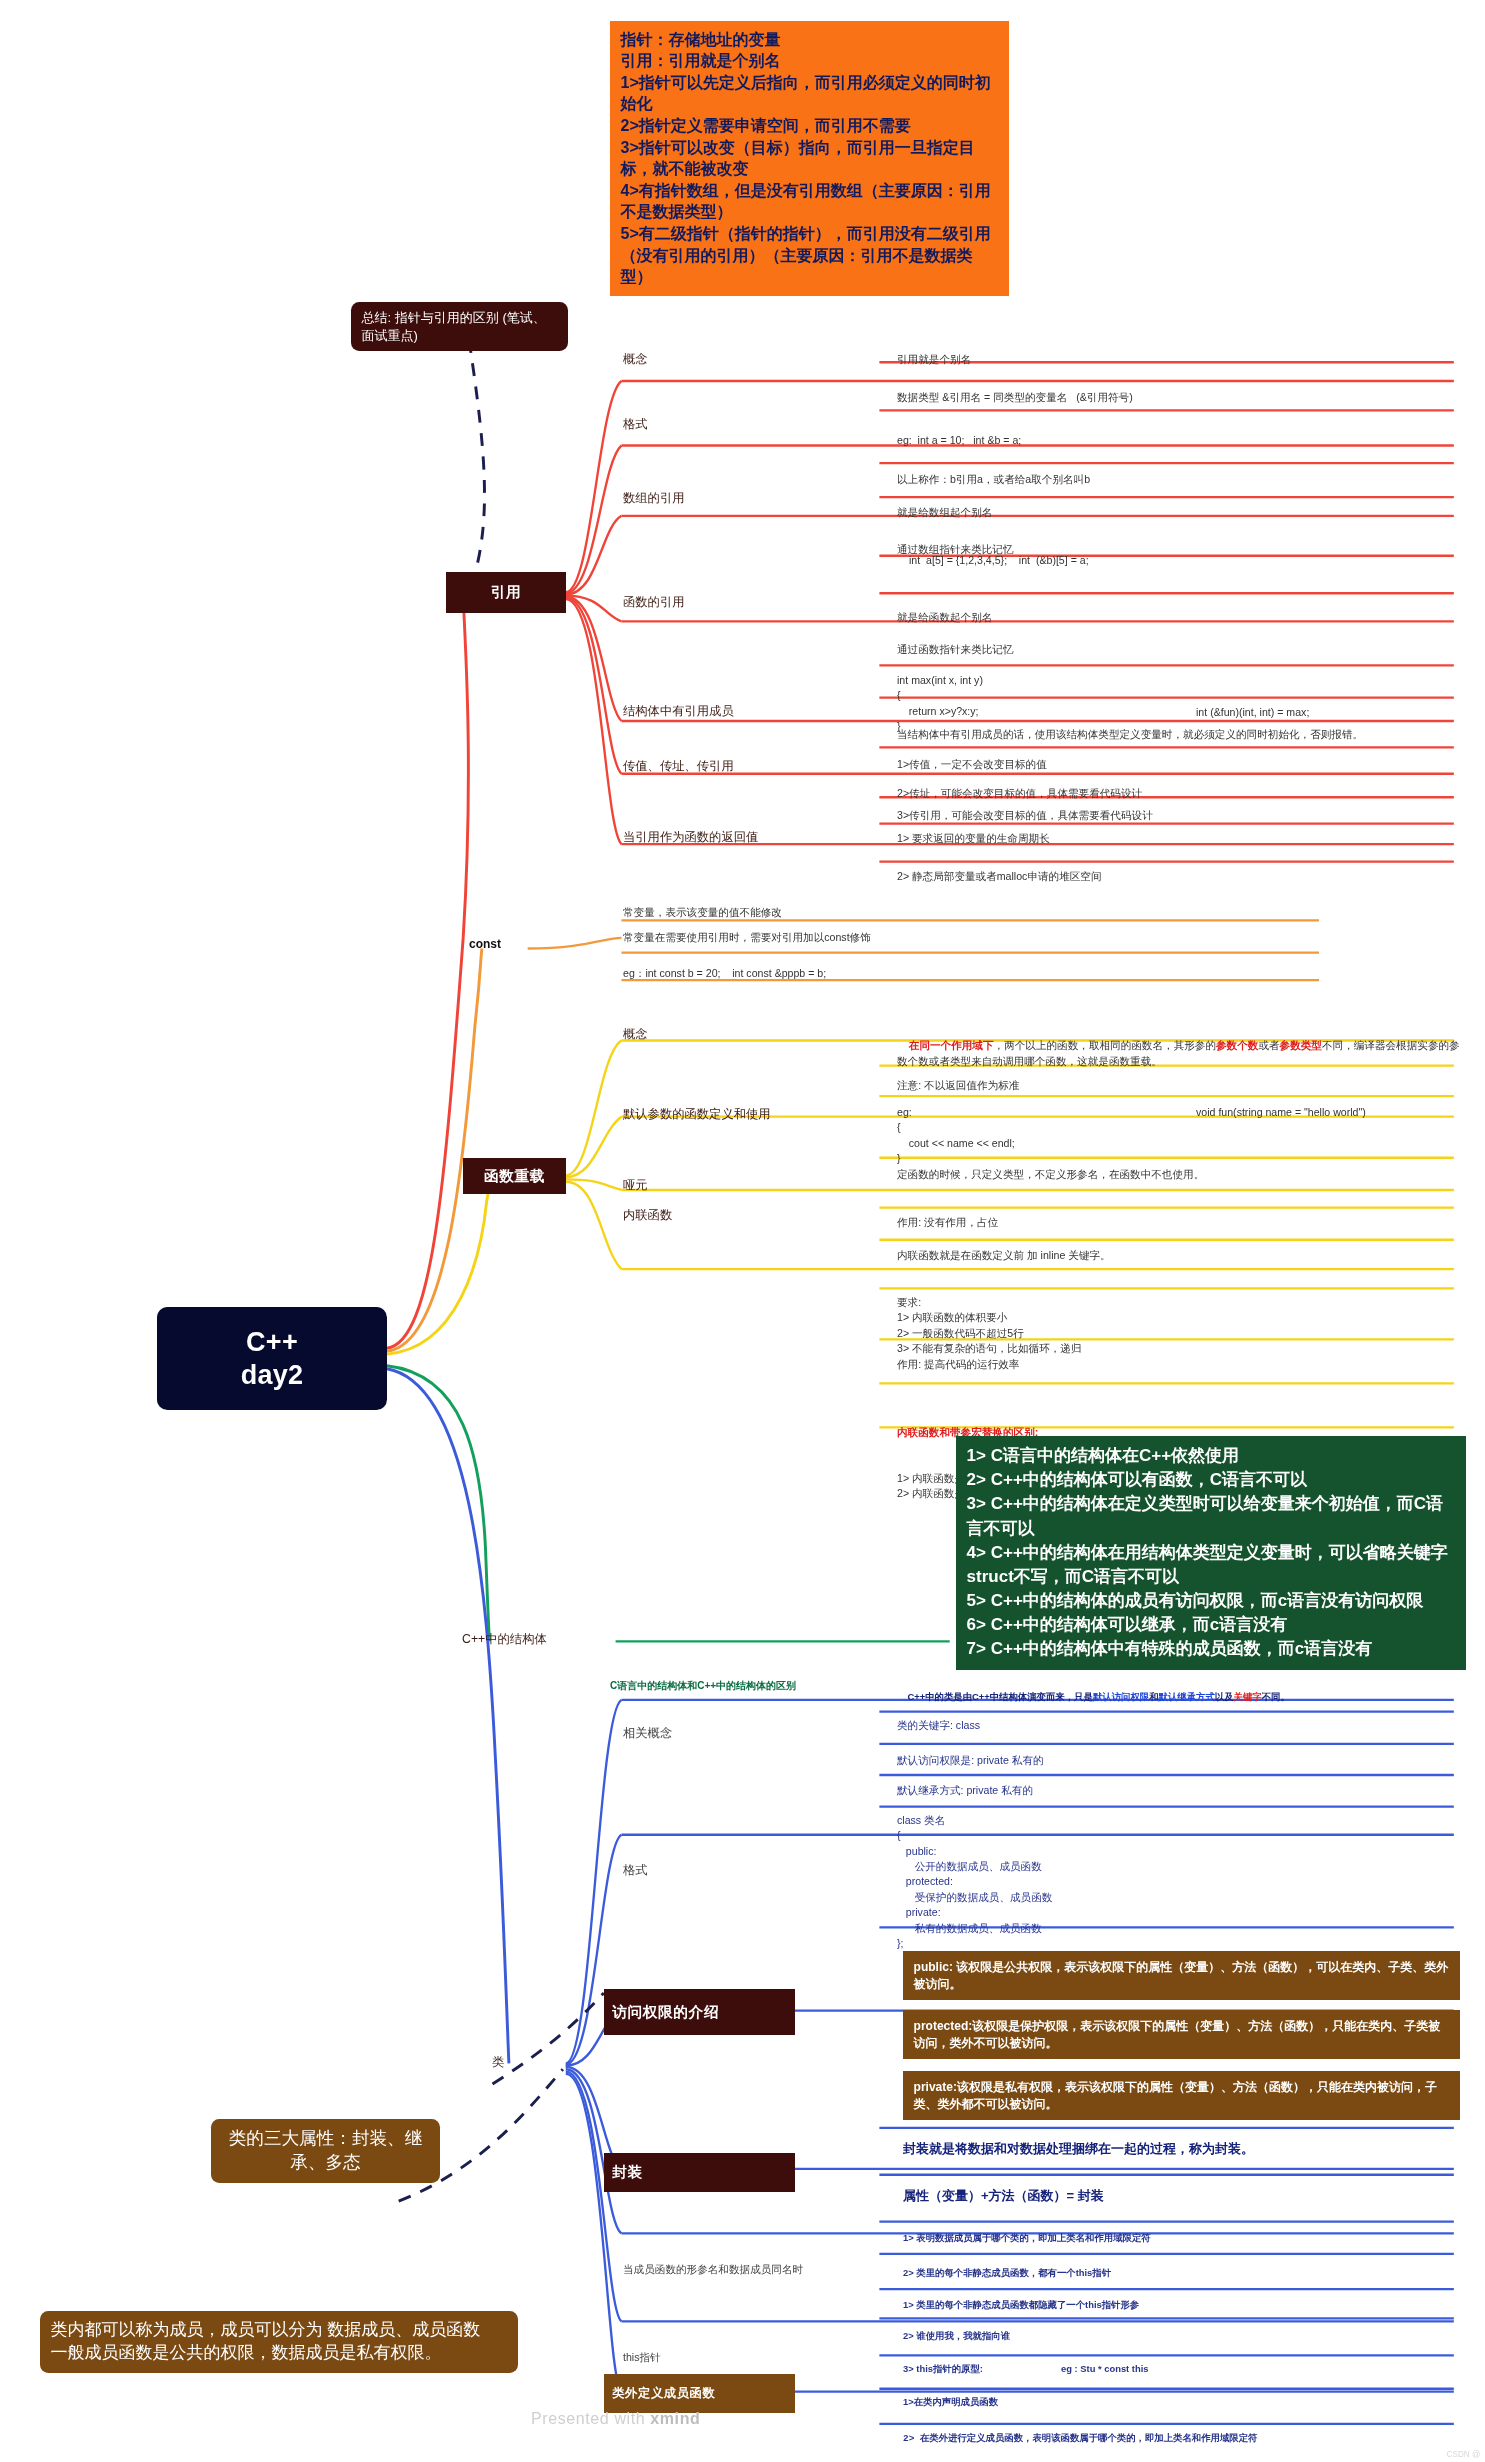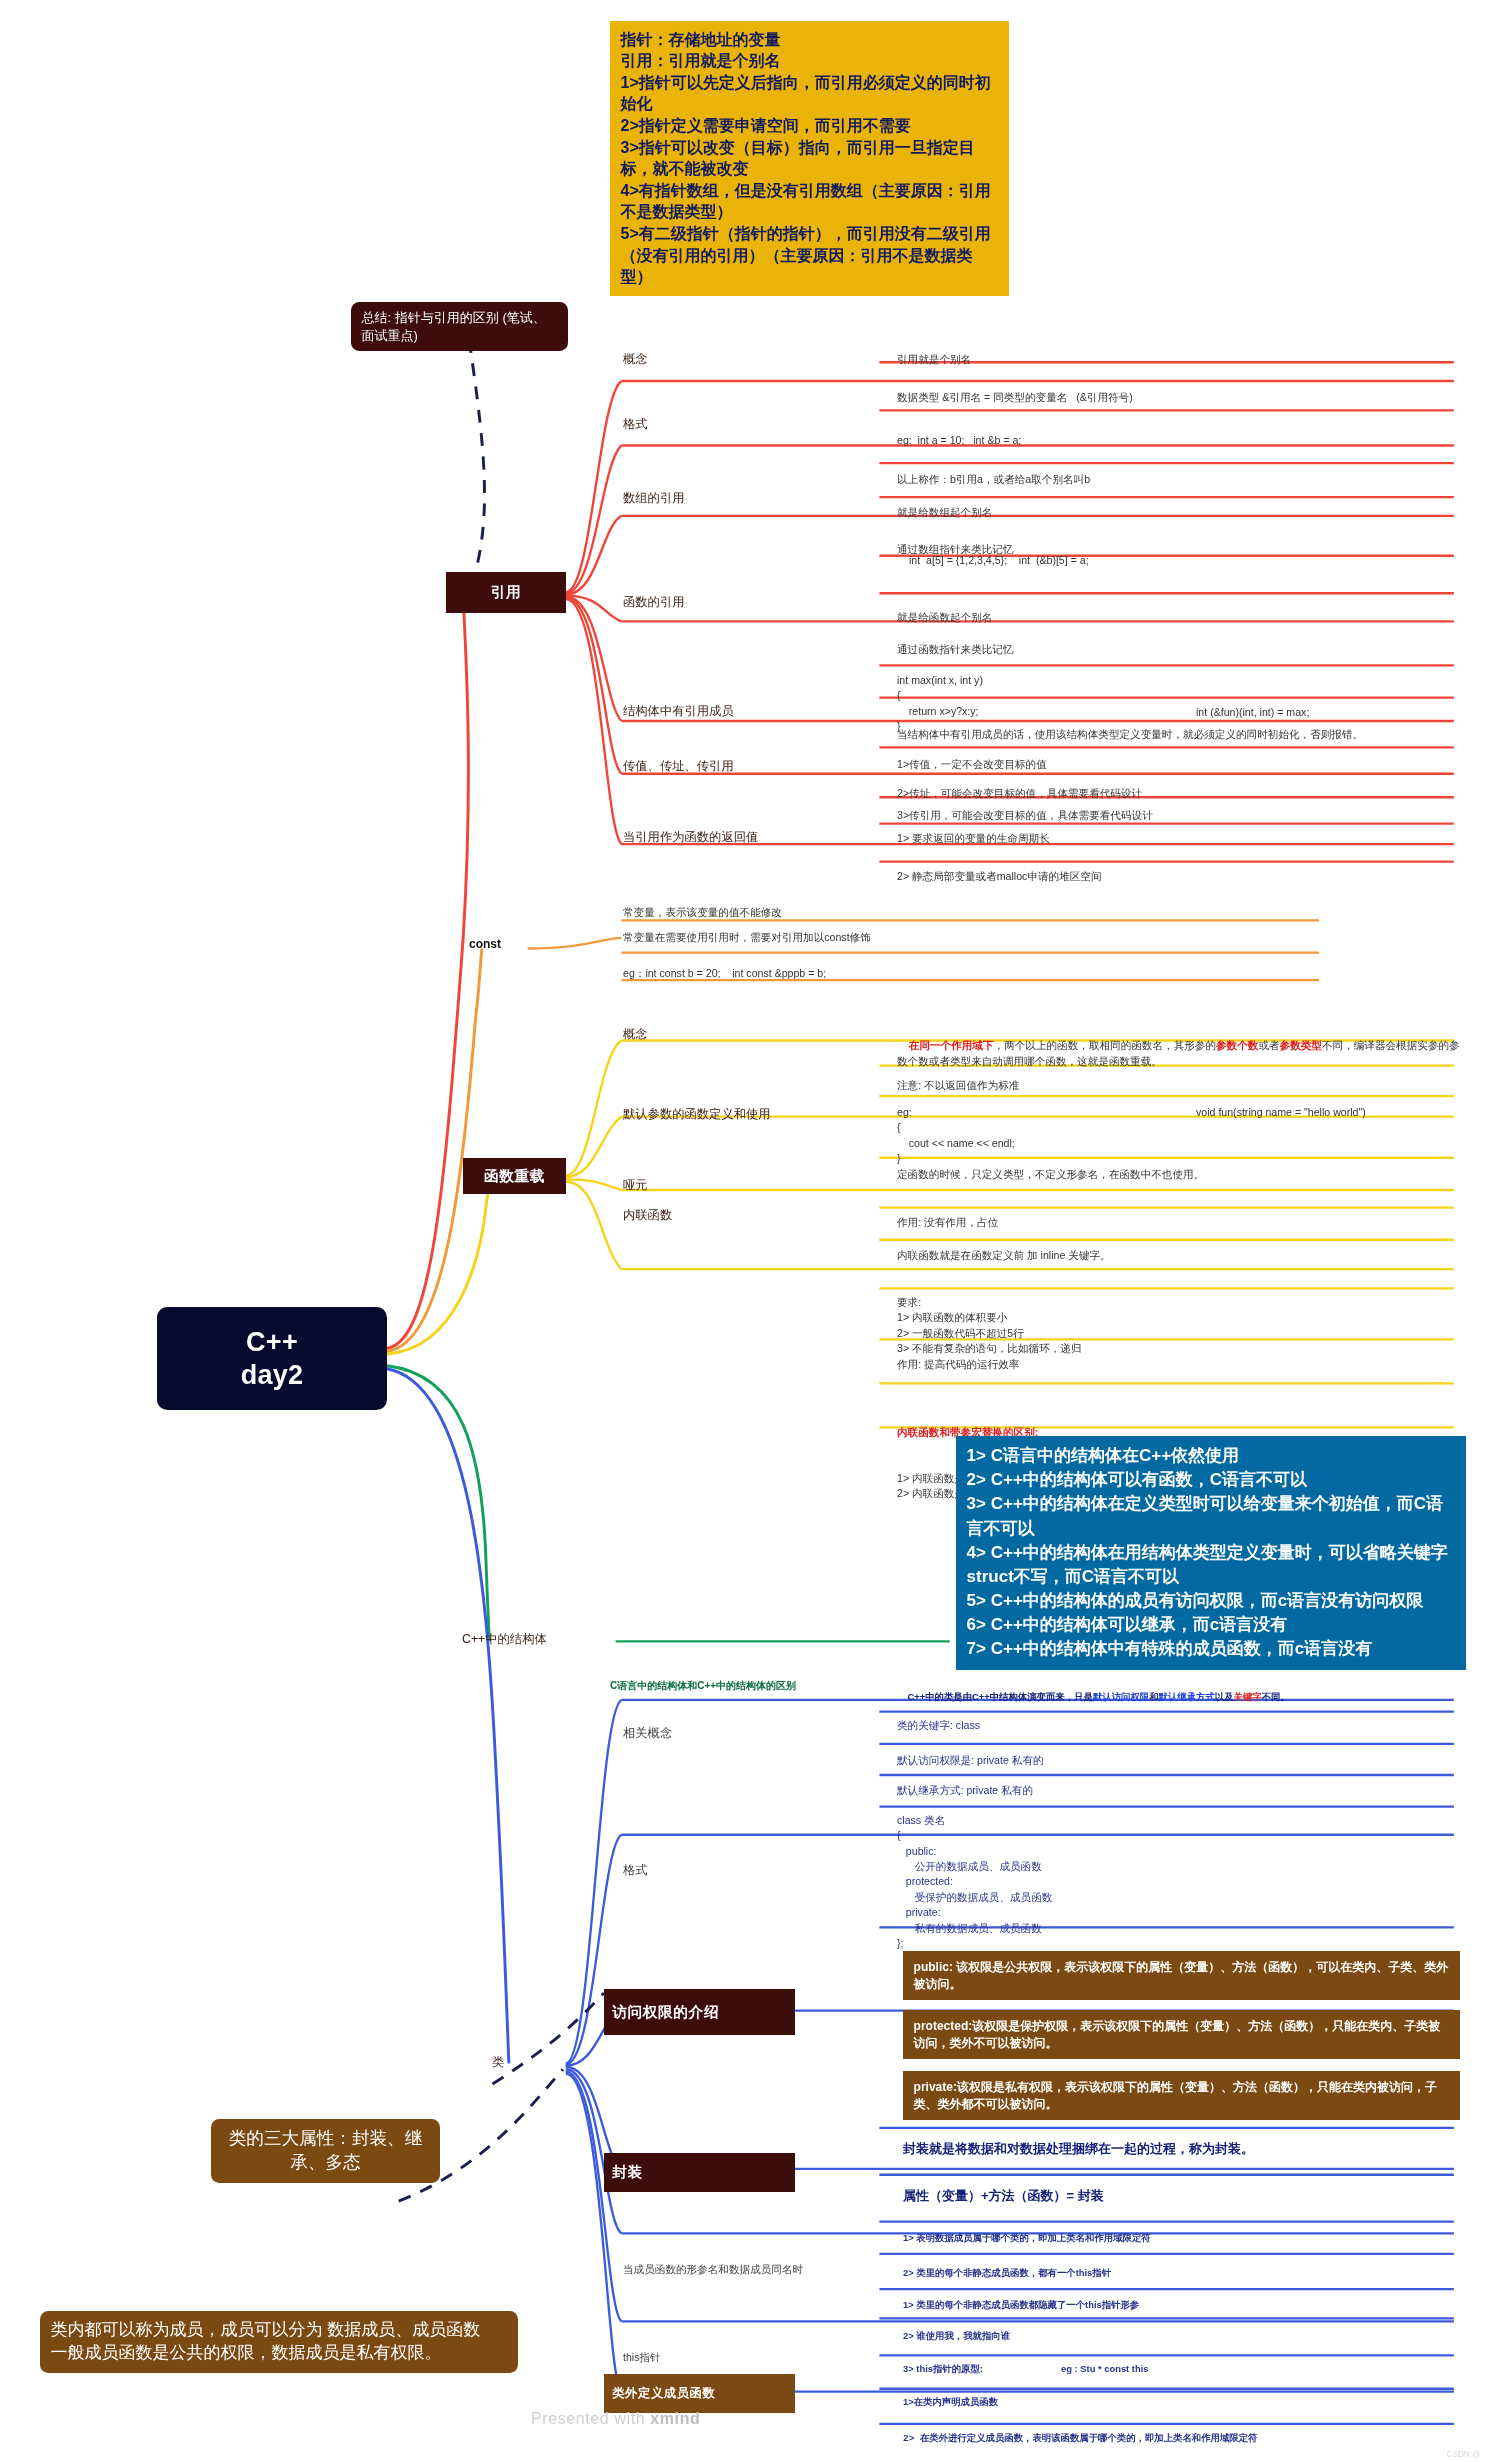--- a/index.html
+++ b/index.html
@@ -63,7 +63,7 @@
     white-space:pre-wrap;
   }
   .callout.pink{
-    background:#eab308;color:#121a5e;
+    background:#f97316;color:#121a5e;
     font-size:16px;font-weight:bold;
   }
   .callout.maroon{

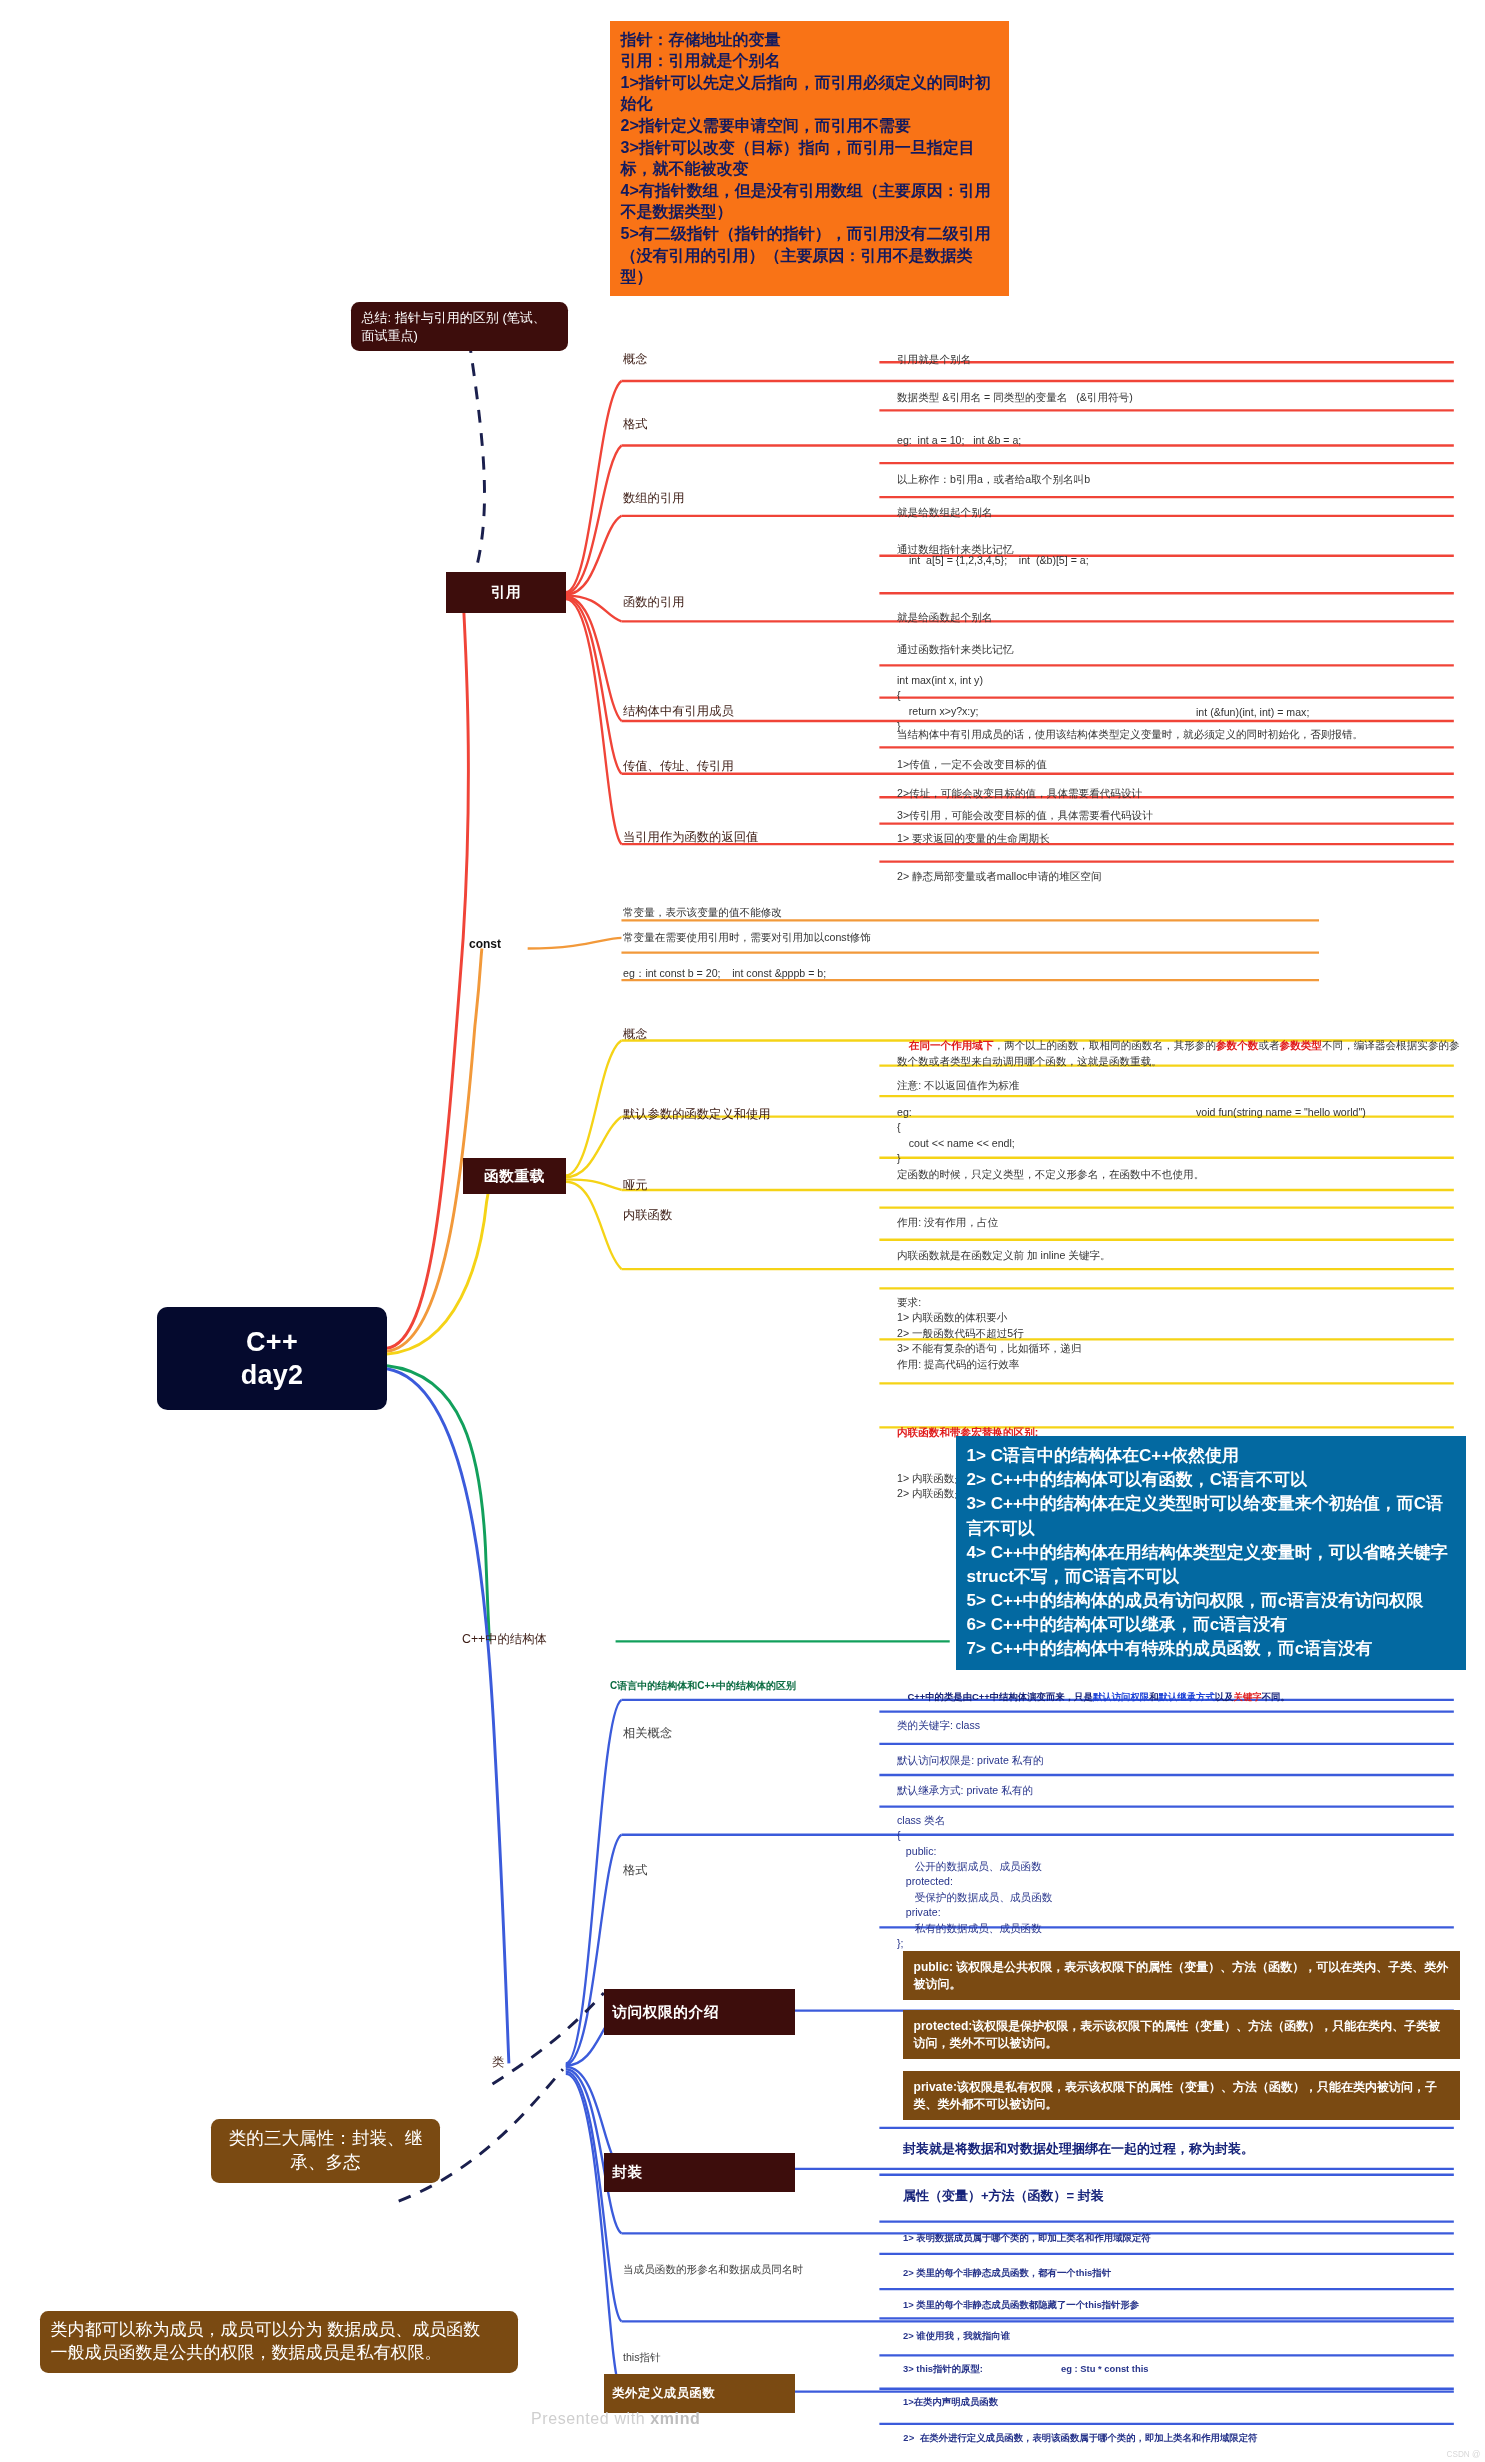--- a/index.html
+++ b/index.html
@@ -67,7 +67,7 @@
     font-size:16px;font-weight:bold;
   }
   .callout.maroon{
-    background:#0369a1;color:#ffffff;
+    background:#14532d;color:#ffffff;
     font-size:17px;font-weight:bold;line-height:1.42;
   }
   .callout.brown{

